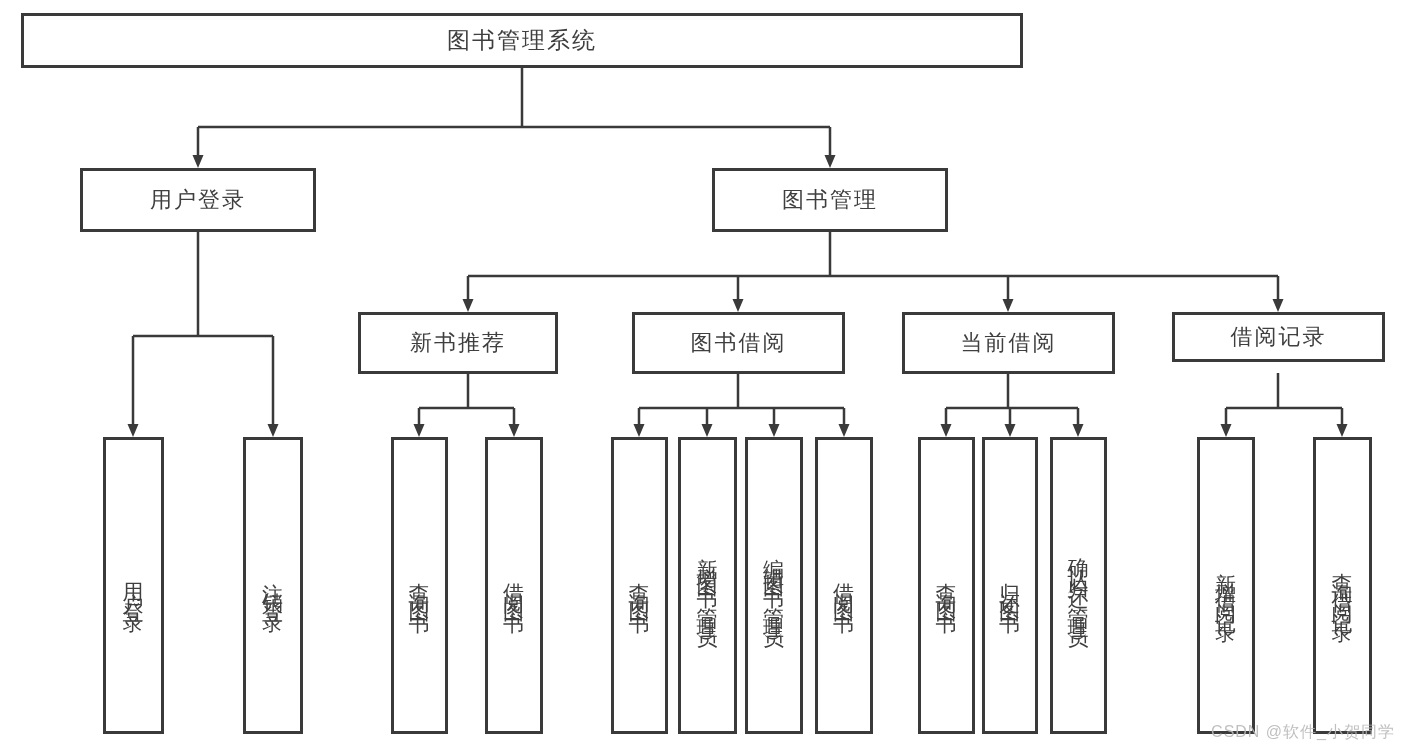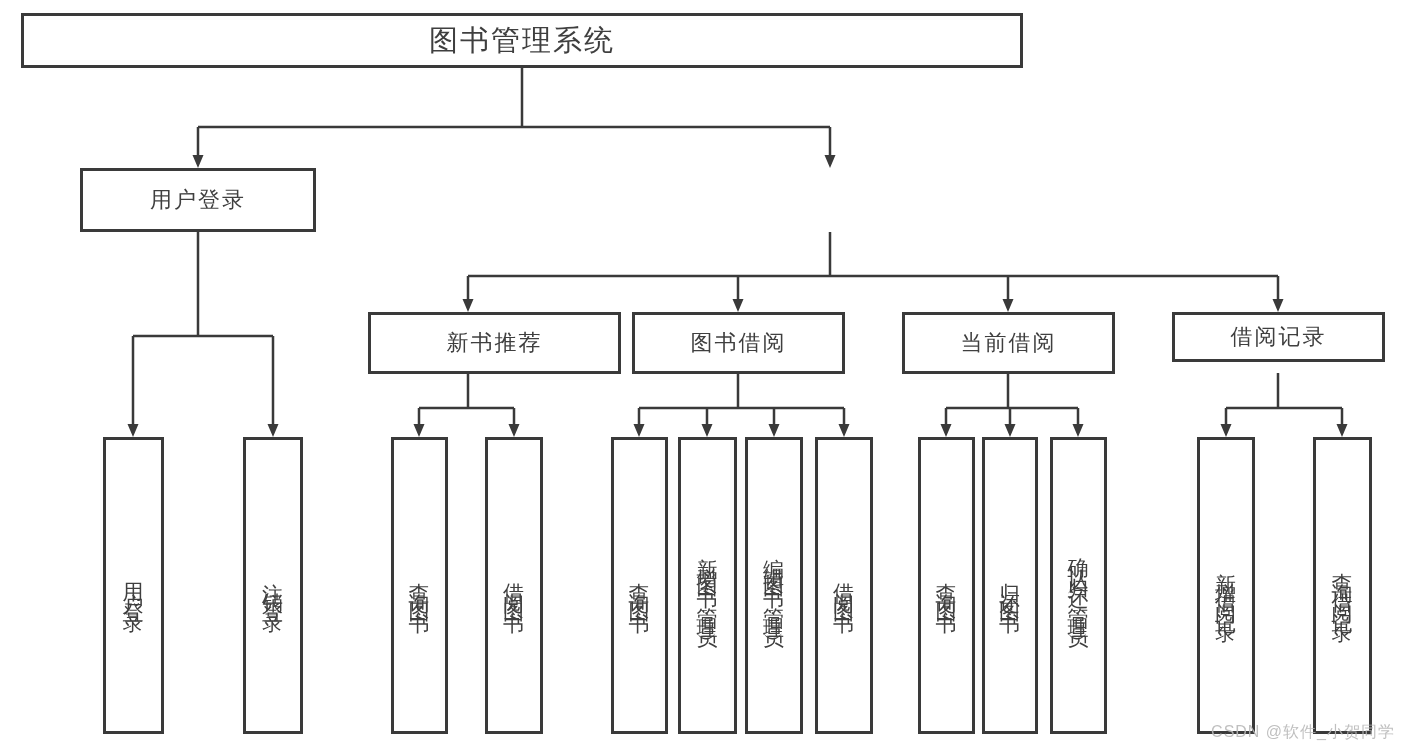--- a/index.html
+++ b/index.html
@@ -23,7 +23,7 @@
     color:var(--text);
   }
   .h-label{font-size:22px;letter-spacing:2px;line-height:1;white-space:nowrap;}
-  .root-label{font-size:29px;}
+  .root-label{font-size:23px;}
   .v-box{
     writing-mode:vertical-rl;text-orientation:mixed;
     font-size:21px;letter-spacing:10px;line-height:1;

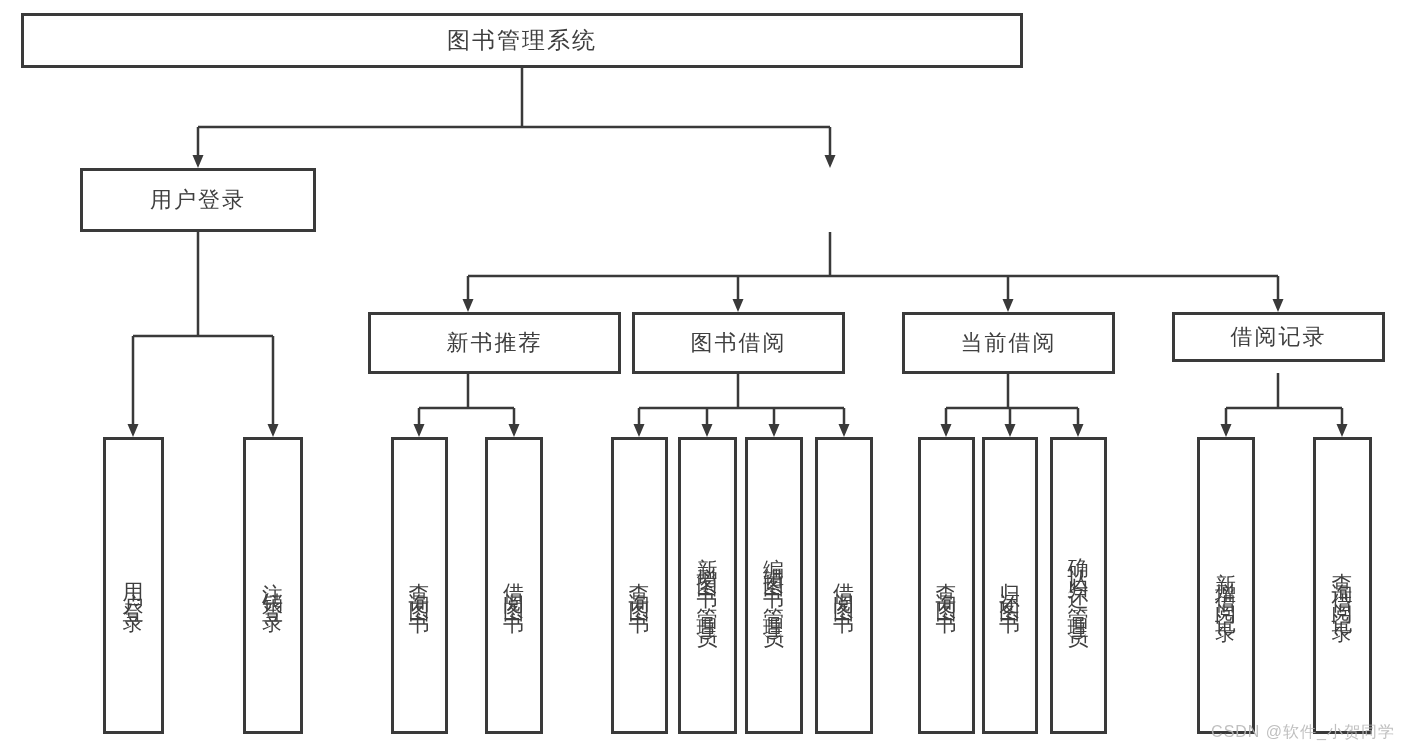--- a/index.html
+++ b/index.html
@@ -76,6 +76,9 @@
   <div class="box" style="left:80px;top:168px;width:236px;height:64px;">
     <span class="h-label">用户登录</span>
   </div>
+  <div class="box" style="left:712px;top:168px;width:236px;height:64px;">
+    <span class="h-label">图书管理</span>
+  </div>
 
   <div class="box" style="left:368px;top:312px;width:253px;height:62px;">
     <span class="h-label">新书推荐</span>

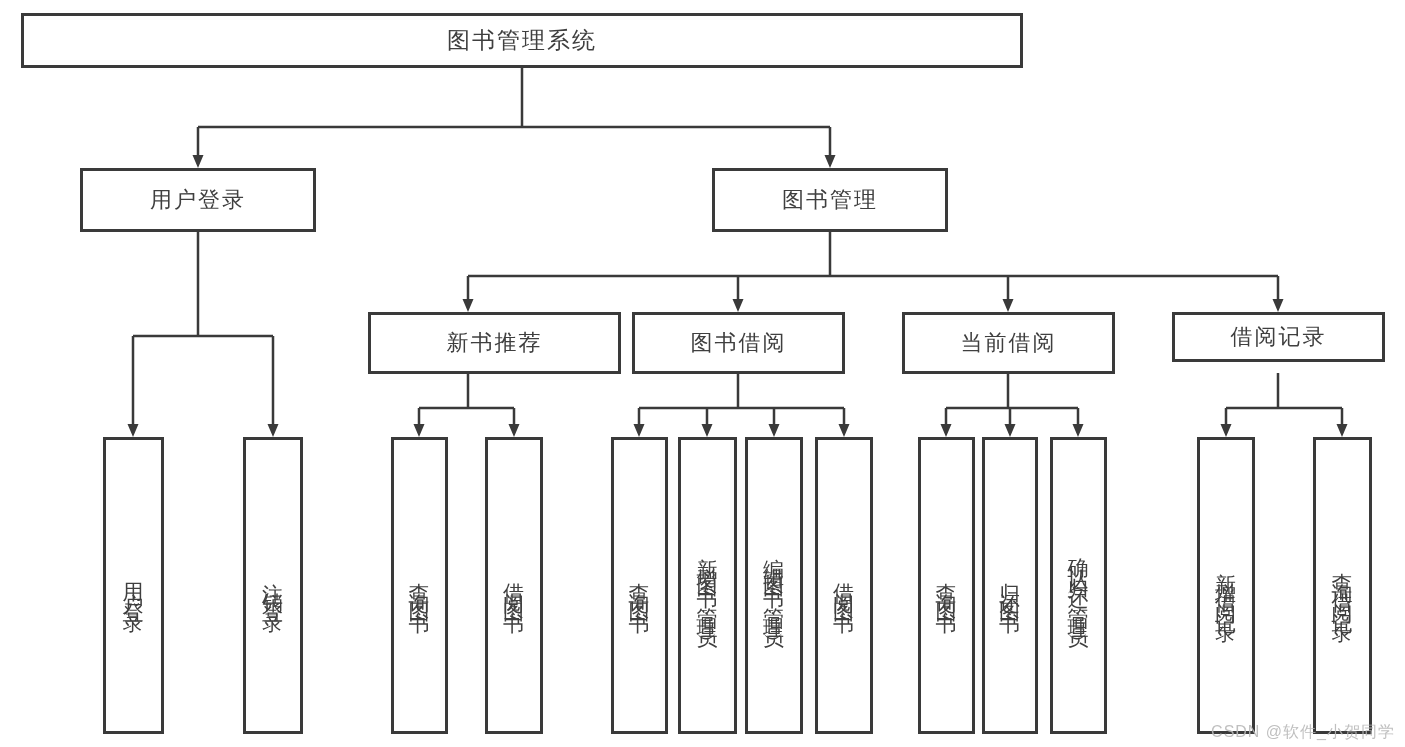--- a/index.html
+++ b/index.html
@@ -80,7 +80,7 @@
     <span class="h-label">图书管理</span>
   </div>
 
-  <div class="box" style="left:368px;top:312px;width:253px;height:62px;">
+  <div class="box" style="left:358px;top:312px;width:200px;height:62px;">
     <span class="h-label">新书推荐</span>
   </div>
   <div class="box" style="left:632px;top:312px;width:213px;height:62px;">

